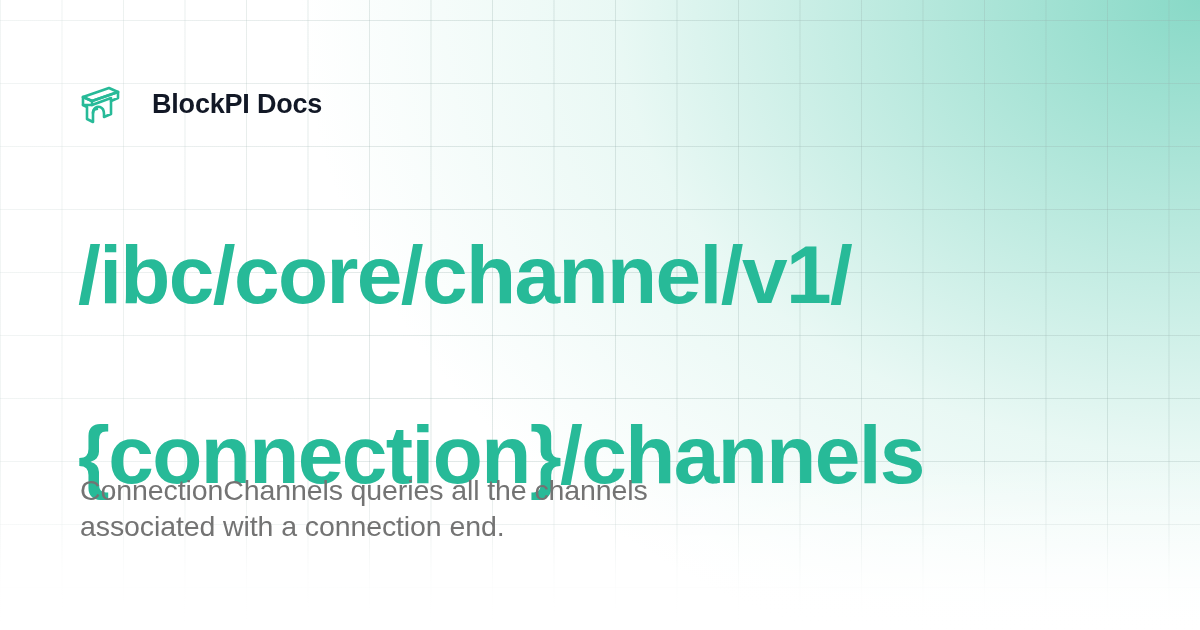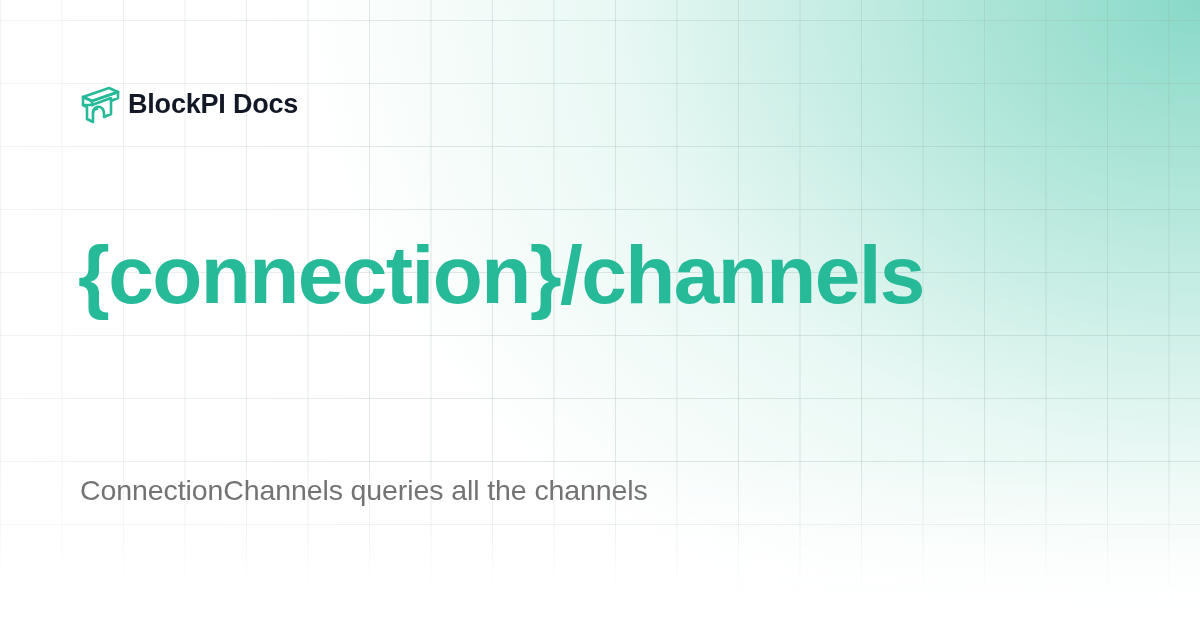--- a/index.html
+++ b/index.html
@@ -34,7 +34,7 @@
     .content { position: absolute; left: 80px; top: 0; right: 40px; }
     .brand {
       position: absolute; top: 84px; left: 0;
-      display: flex; align-items: center; gap: 6px;
+      display: flex; align-items: center; gap: 30px;
     }
     .brand-logo { width: 42px; height: 40px; display: block; }
     .brand-name {

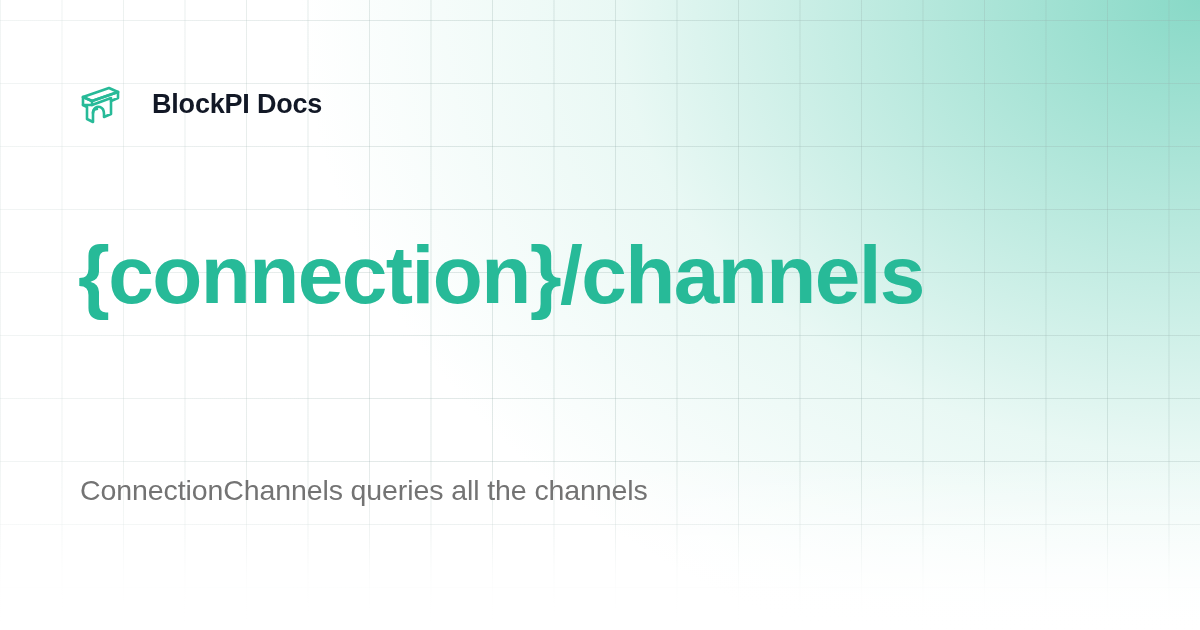--- a/index.html
+++ b/index.html
@@ -82,6 +82,7 @@
   </div>
 
   <h1 class="title">
+    <span class="line">/ibc/core/channel/v1/</span>
     <span class="line">{connection}/channels</span>
   </h1>
 

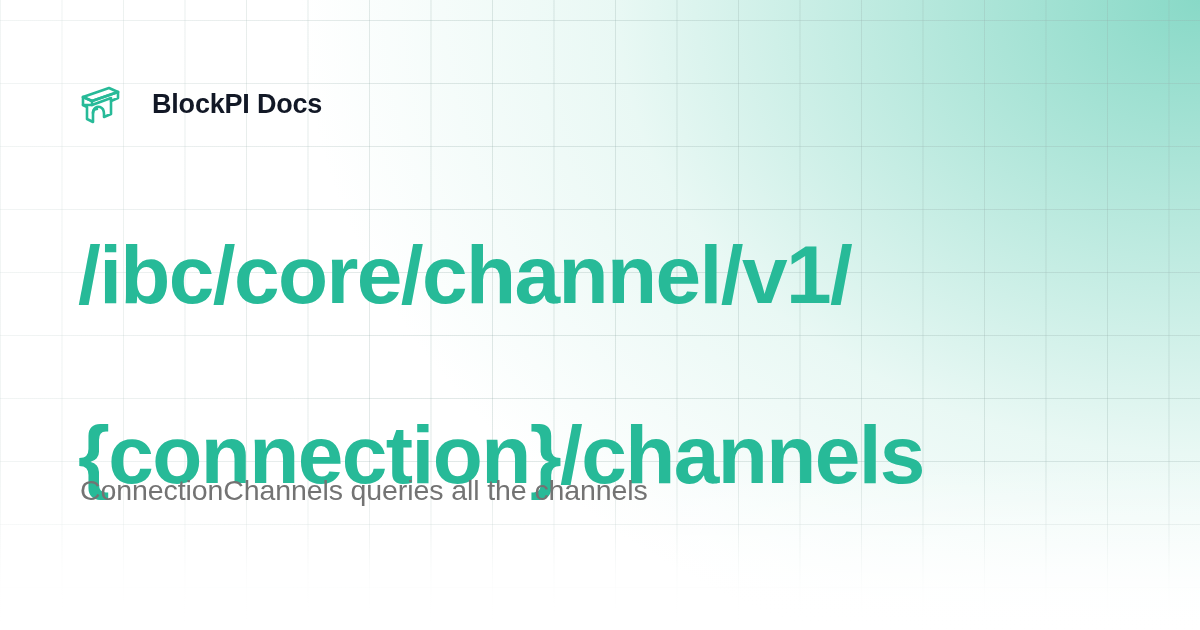--- a/index.html
+++ b/index.html
@@ -88,6 +88,7 @@
 
   <p class="subtitle">
     <span class="line">ConnectionChannels queries all the channels</span>
+    <span class="line">associated with a connection end.</span>
   </p>
 </div>
 

